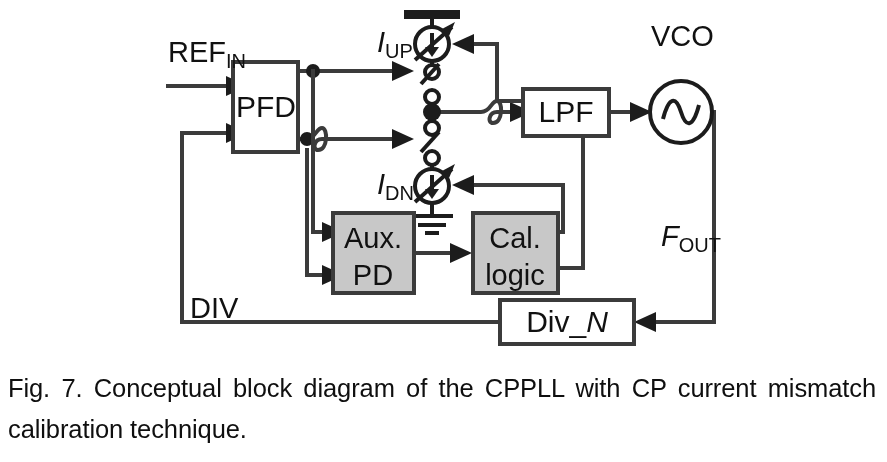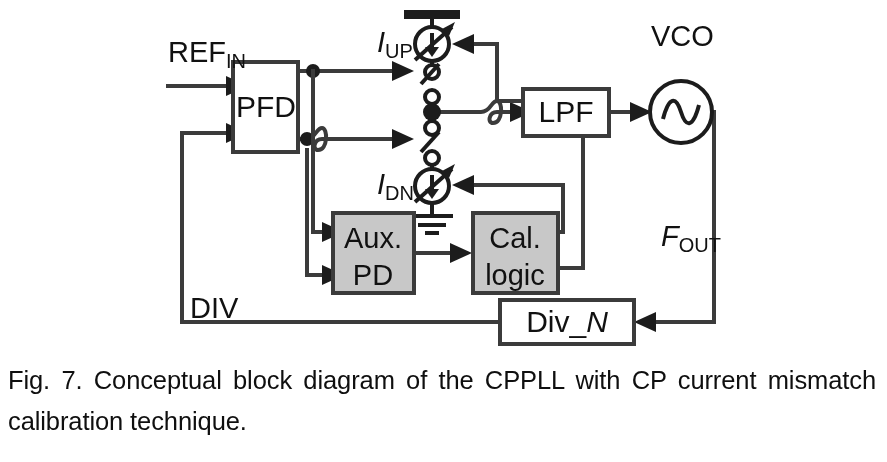--- a/index.html
+++ b/index.html
@@ -32,7 +32,7 @@
   .caption {
     position: absolute;
     left: 8px;
-    top: 360px;
+    top: 368px;
     width: 868px;
     font-family: "Liberation Sans", sans-serif;
     font-size: 25.5px;

